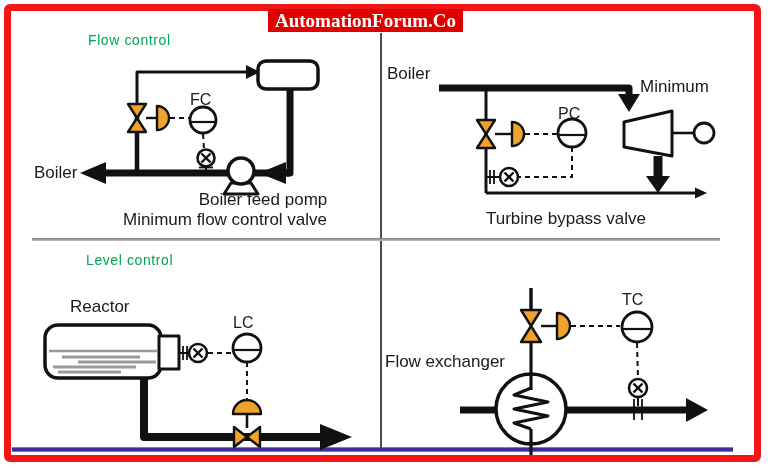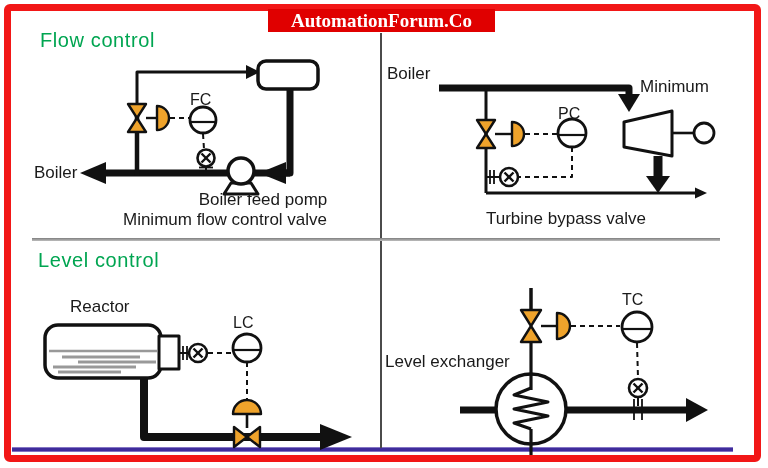--- a/index.html
+++ b/index.html
@@ -9,7 +9,7 @@
         border:7px solid var(--border-red,#f21717);border-radius:6px;z-index:6;pointer-events:none;}
   .banner{position:absolute;left:268px;top:9px;z-index:7;background:var(--banner-red,#e10000);
         color:#fff;font-family:"Liberation Serif","DejaVu Serif",serif;font-weight:bold;
-        font-size:19px;line-height:23px;padding:0 23px;white-space:nowrap;text-align:center;}
+        font-size:19px;line-height:23px;padding:0 7px;white-space:nowrap;text-align:center;}
   .divider-v{position:absolute;left:380px;top:33px;width:2px;height:415px;background:#4b4b4b;z-index:1;}
   .divider-h{position:absolute;left:32px;top:238px;width:688px;height:3px;z-index:1;
         background:linear-gradient(180deg,#7e7e7e,#bdbdbd);}

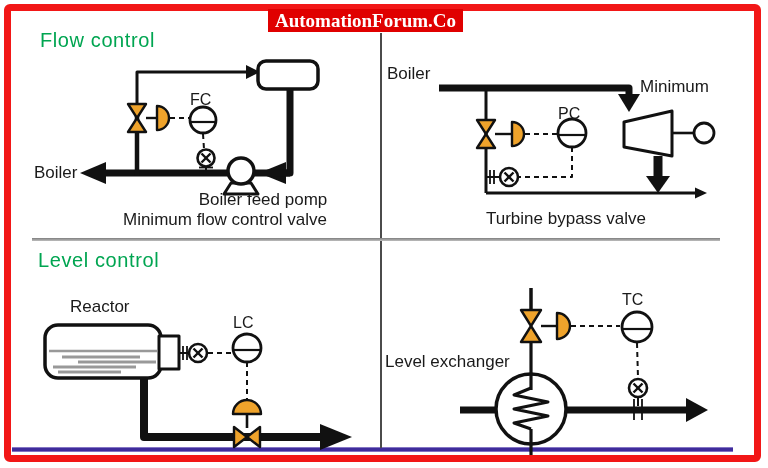--- a/index.html
+++ b/index.html
@@ -17,8 +17,8 @@
         background:linear-gradient(180deg,#a79ad8,var(--purple-line,#3f2c9c) 30%,var(--purple-line,#3f2c9c) 72%,#a79ad8);}
   svg.art{position:absolute;left:0;top:0;z-index:2;}
   .lbl{position:absolute;z-index:3;font-size:17px;line-height:19px;white-space:nowrap;}
-  .heading{position:absolute;z-index:3;font-size:20px;letter-spacing:.6px;line-height:20px;
-        color:var(--accent-green,#00a551);white-space:nowrap;}
+  .heading{position:absolute;z-index:3;font-size:14px;letter-spacing:.6px;line-height:20px;
+        color:var(--accent-green,#00a551);white-space:nowrap;margin-left:48px;}
   .tag{font-size:16px;}
   .center{transform:translateX(-50%);}
 </style>

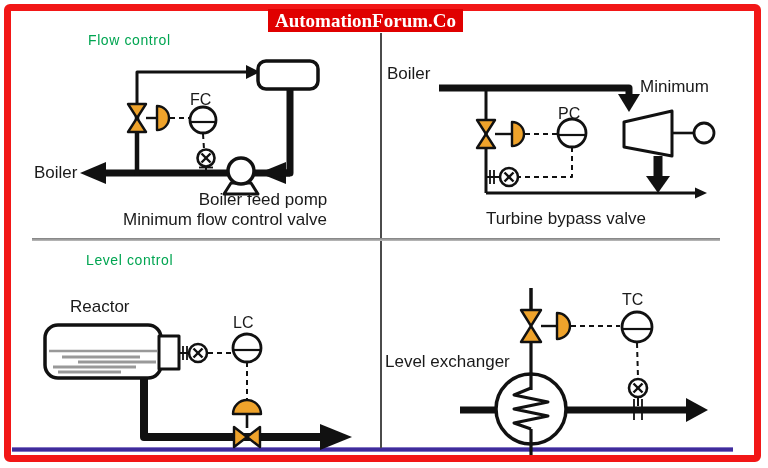--- a/index.html
+++ b/index.html
@@ -47,7 +47,7 @@
   <div class="lbl" style="left:70px;top:297px">Reactor</div>
   <div class="lbl tag" style="left:233px;top:313px">LC</div>
 
-  <div class="lbl" style="left:385px;top:352px">Level exchanger</div>
+  <div class="lbl" style="left:385px;top:352px">Flow exchanger</div>
   <div class="lbl tag" style="left:622px;top:290px">TC</div>
 
   <svg class="art" width="768" height="468" viewBox="0 0 768 468" style="--k:var(--ink,#111);--o:var(--valve-orange,#EFA32B);--g:var(--liquid-gray,#999)">

